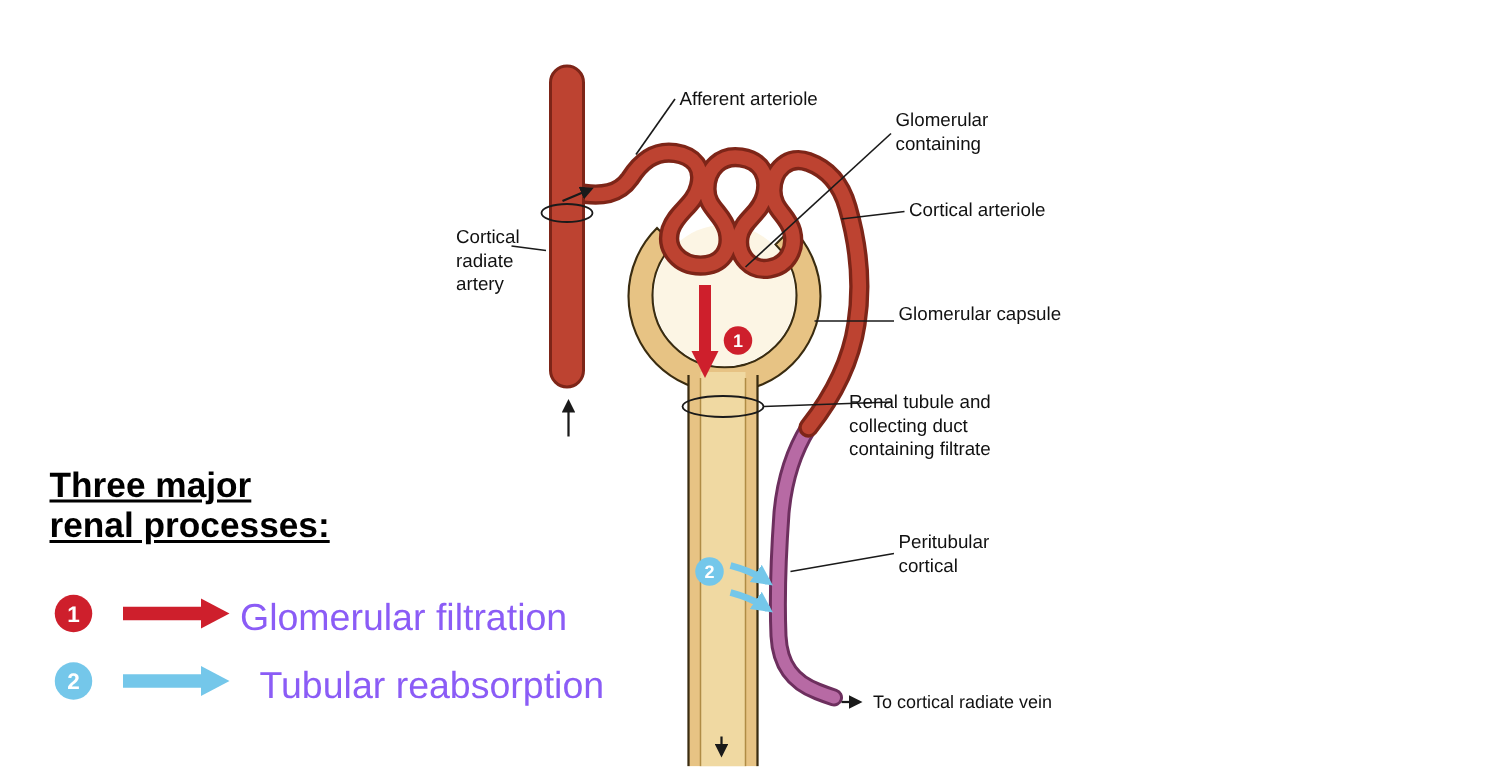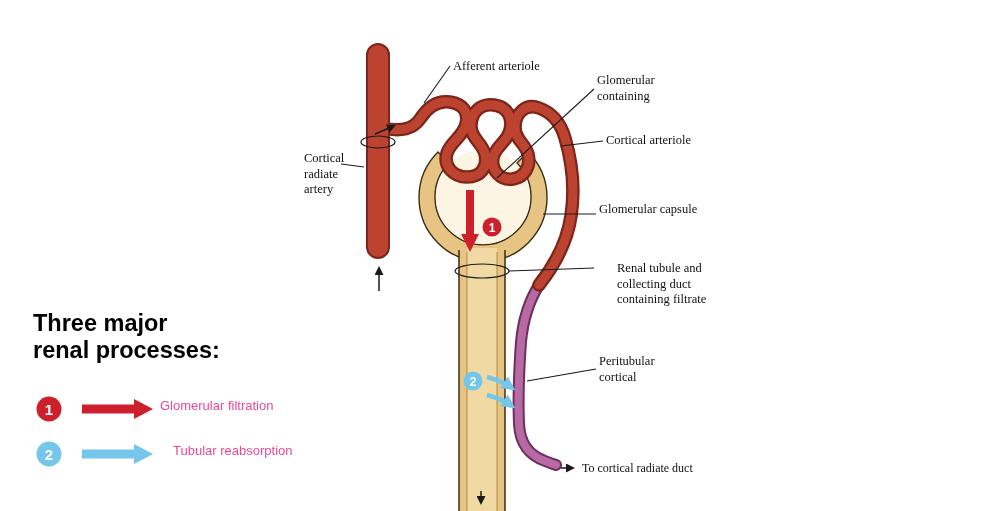--- a/index.html
+++ b/index.html
@@ -10,7 +10,7 @@
   #art { position:absolute; left:0; top:0; }
   .lbl {
     position:absolute; font-size:12.5px; line-height:1.24; color:#111;
-    white-space:pre-line; font-family:Liberation Serif, serif;
+    white-space:pre-line; font-family:Liberation Sans, sans-serif;
   }
   .lbl.small { font-size:12px; }
   .heading {

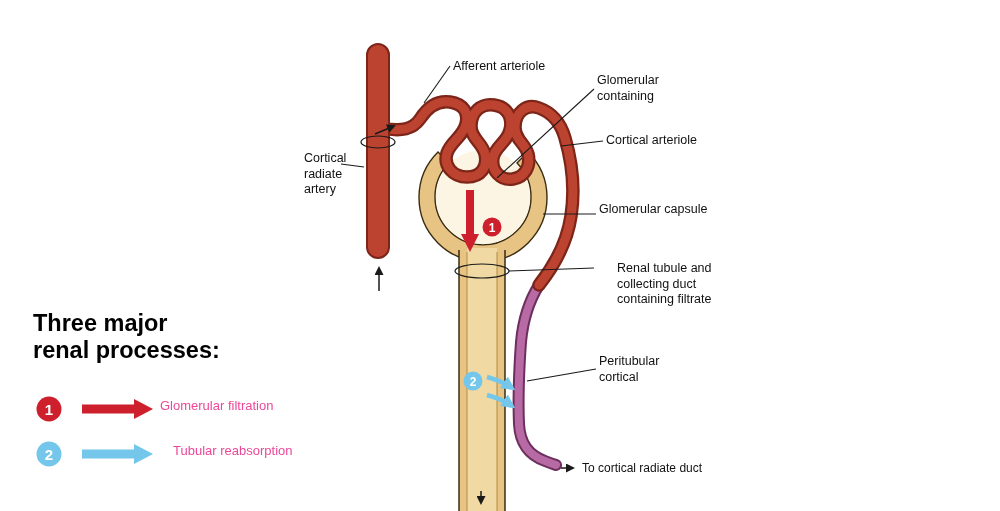--- a/index.html
+++ b/index.html
@@ -133,7 +133,7 @@
 radiate
 artery</div>
   <div class="lbl" style="left:599px; top:202px;">Glomerular capsule</div>
-  <div class="lbl" style="left:617px; top:261px;">Renal tubule and
+  <div class="lbl" style="left:566px; top:261px;">Renal tubule and
 collecting duct
 containing filtrate</div>
   <div class="lbl" style="left:599px; top:354px;">Peritubular

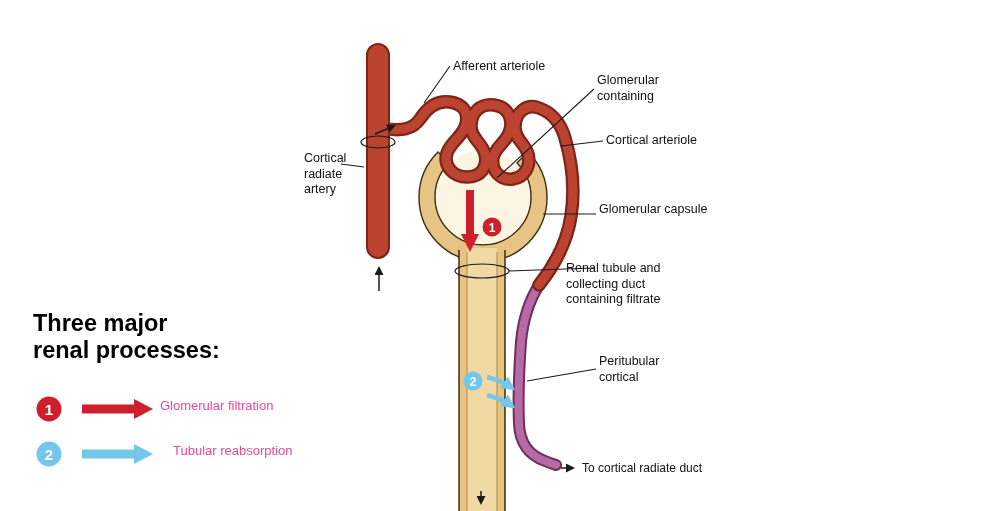--- a/index.html
+++ b/index.html
@@ -15,7 +15,7 @@
   .lbl.small { font-size:12px; }
   .heading {
     position:absolute; left:33px; top:310px; font-size:23.5px; font-weight:bold;
-    line-height:1.14; color:#000; white-space:pre-line;
+    line-height:1.14; color:#000; white-space:pre-line;text-decoration:underline;
   }
   .legend-label {
     position:absolute; font-size:13px; color:#ec4899; white-space:nowrap;text-align:center;

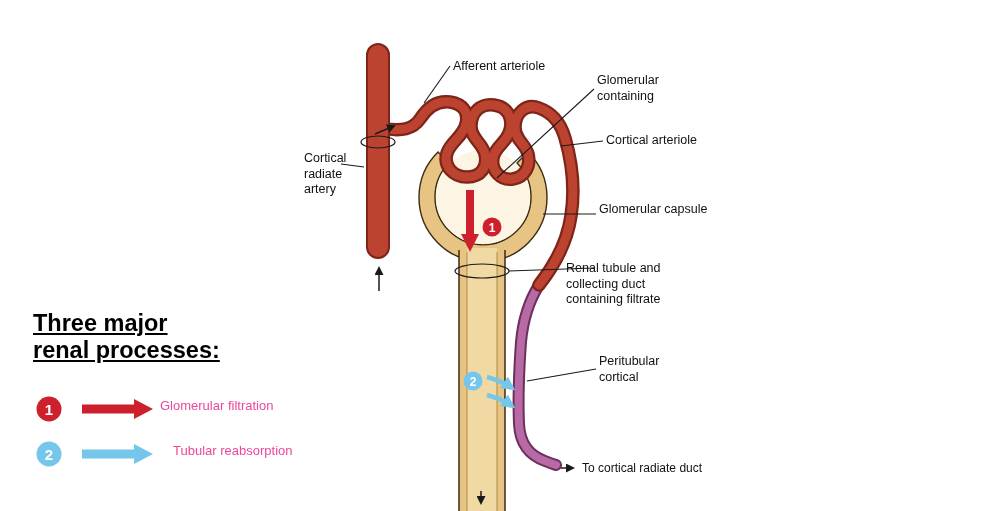--- a/index.html
+++ b/index.html
@@ -18,7 +18,7 @@
     line-height:1.14; color:#000; white-space:pre-line;text-decoration:underline;
   }
   .legend-label {
-    position:absolute; font-size:13px; color:#ec4899; white-space:nowrap;text-align:center;
+    position:absolute; font-size:25px; color:#8b5cf6; white-space:nowrap;text-align:center;
   }
   .legend-label.one { left:160px; top:398px; }
   .legend-label.two { left:160px; top:443px;margin-left:13px; }

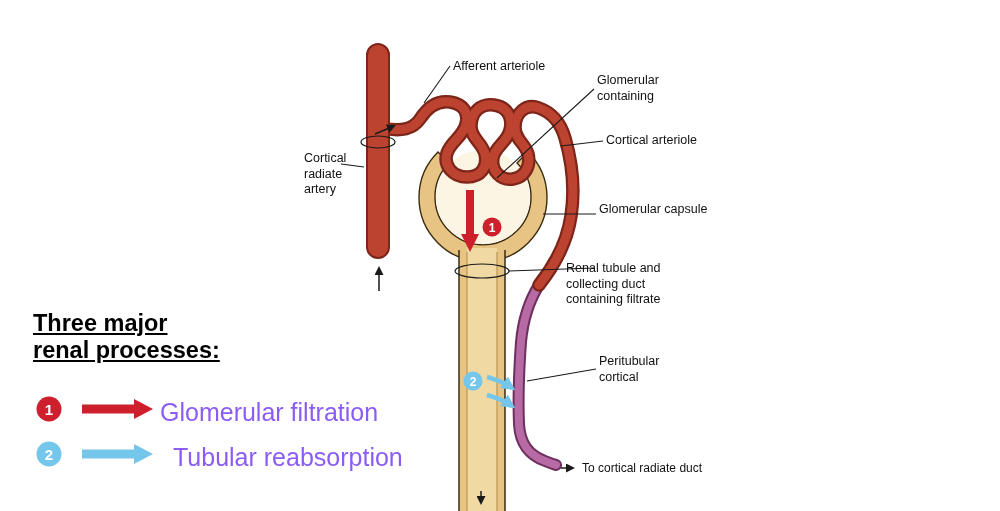--- a/index.html
+++ b/index.html
@@ -138,7 +138,7 @@
 containing filtrate</div>
   <div class="lbl" style="left:599px; top:354px;">Peritubular
 cortical</div>
-  <div class="lbl small" style="left:582px; top:461px;">To cortical radiate duct</div>
+  <div class="lbl small" style="left:582px; top:461px;">To cortical radiate vein</div>
 
   <div class="heading">Three major
 renal processes:</div>

